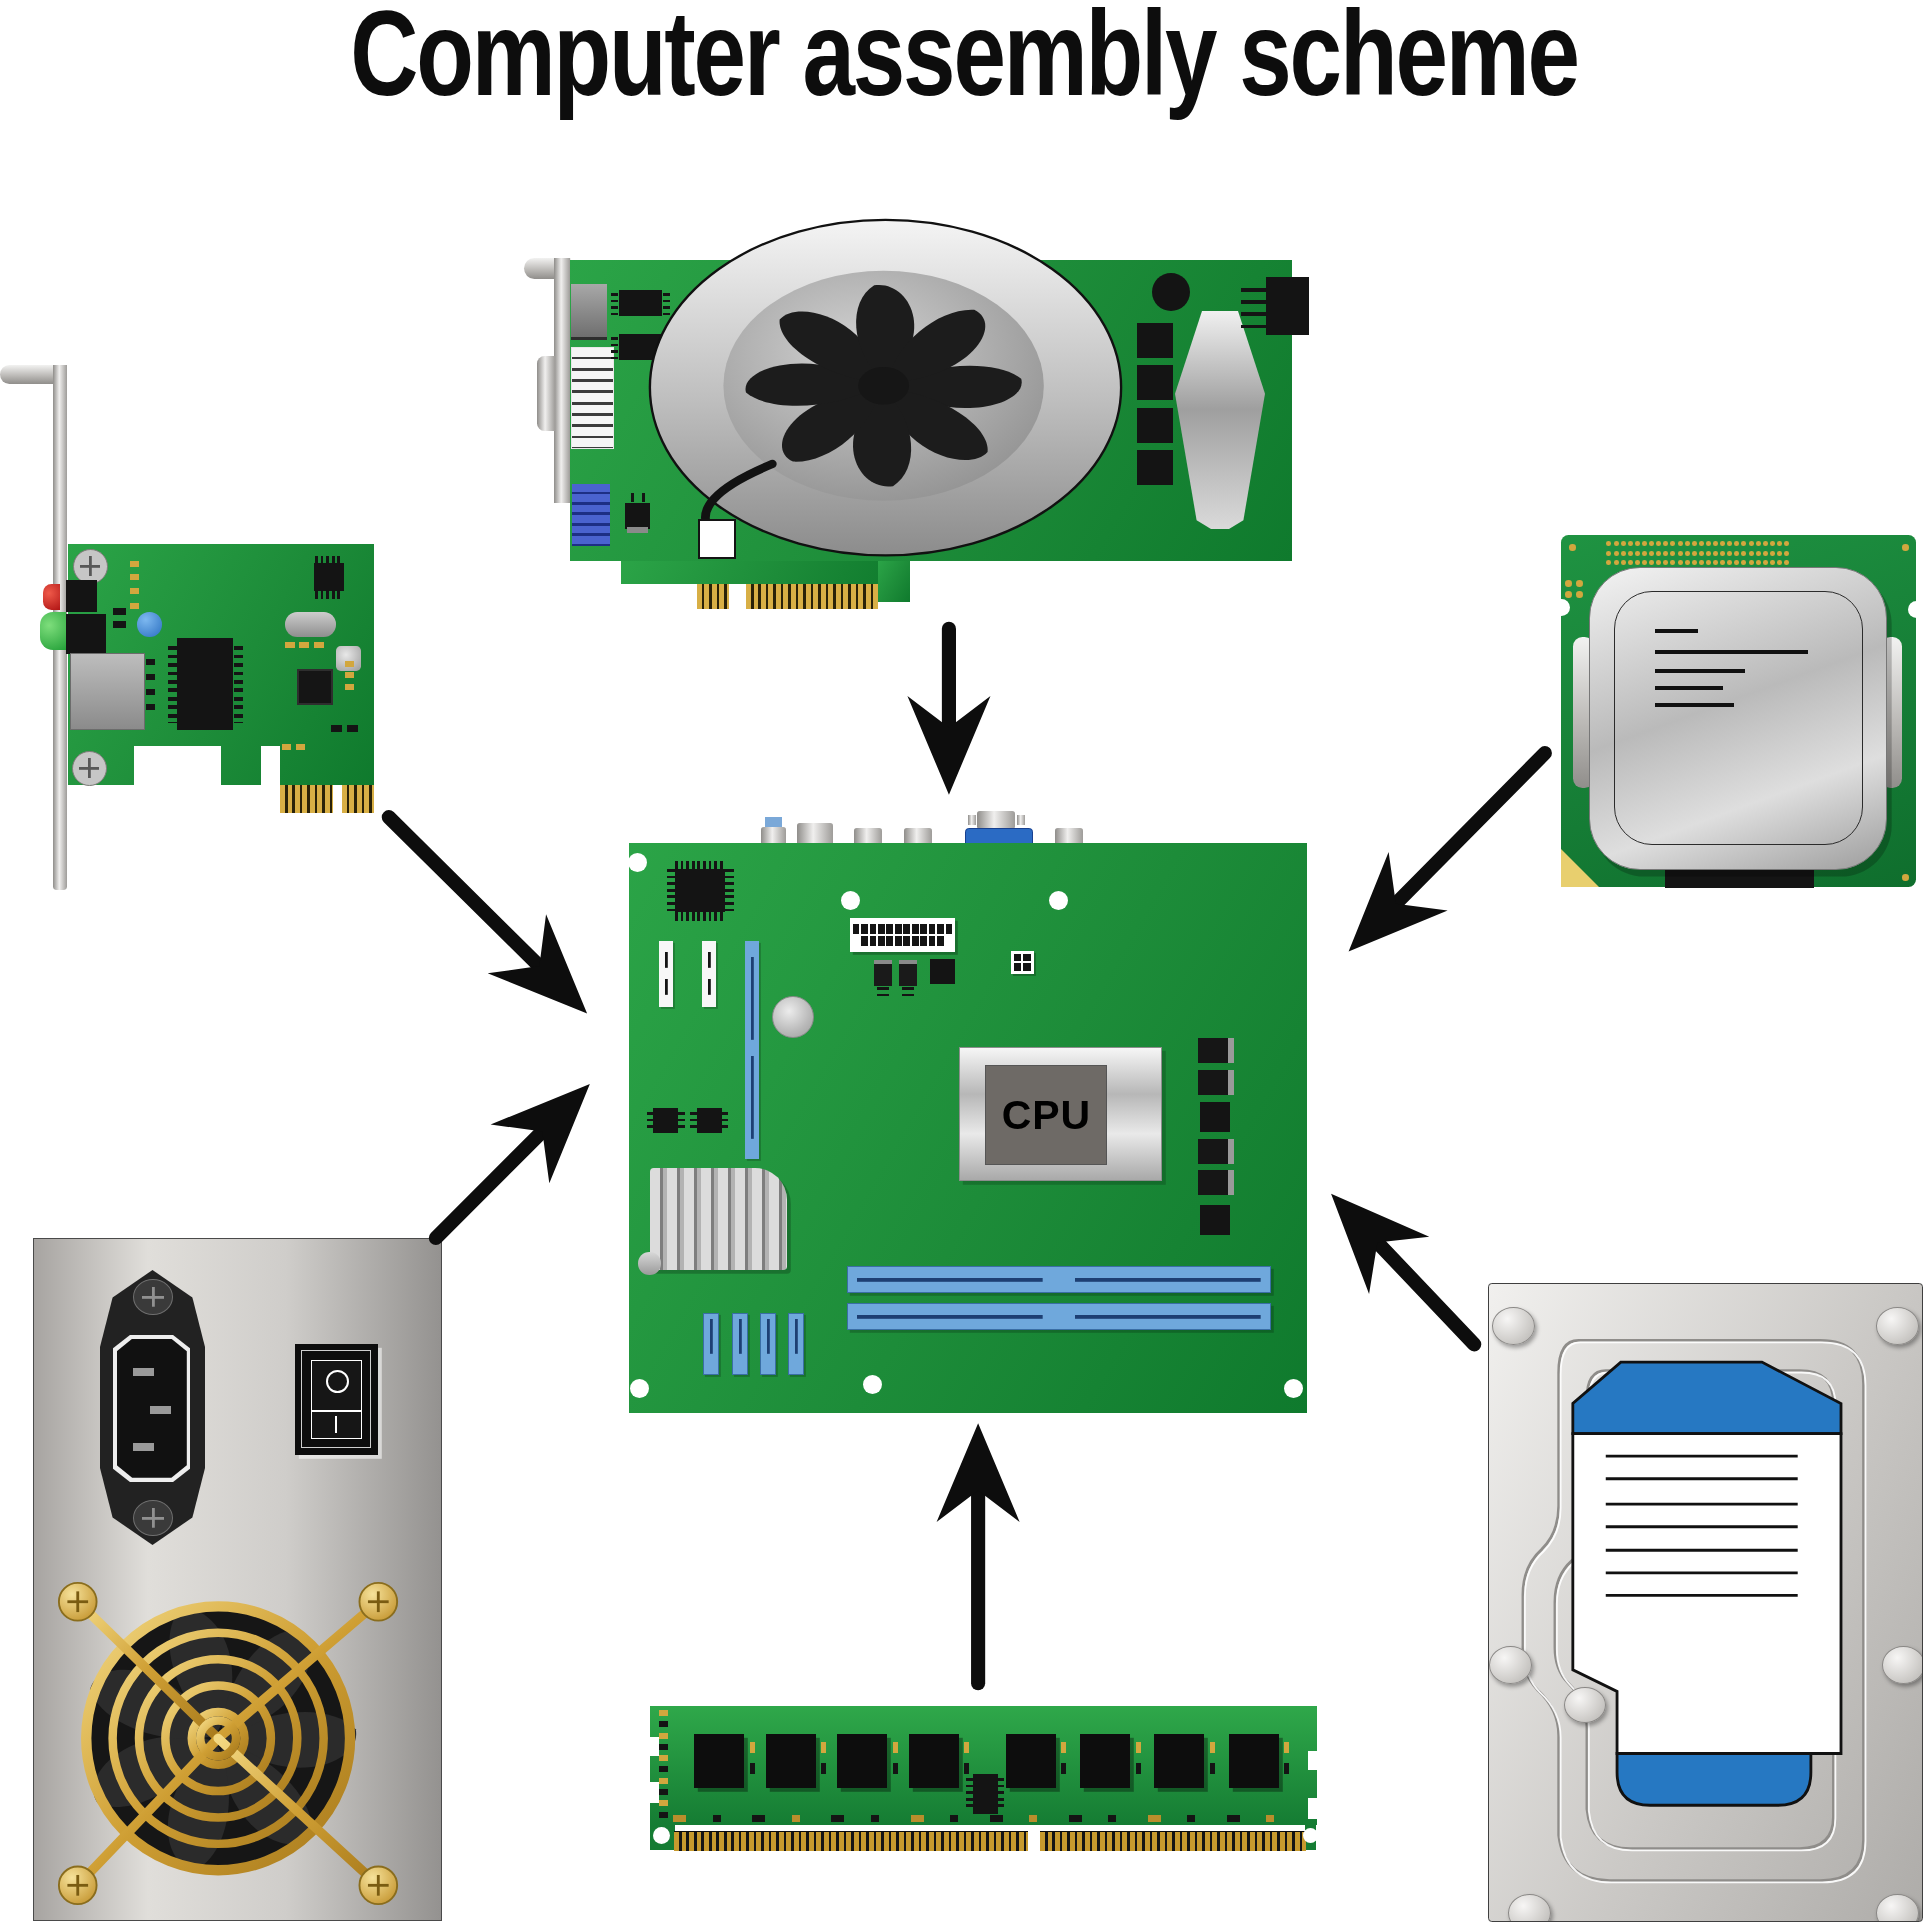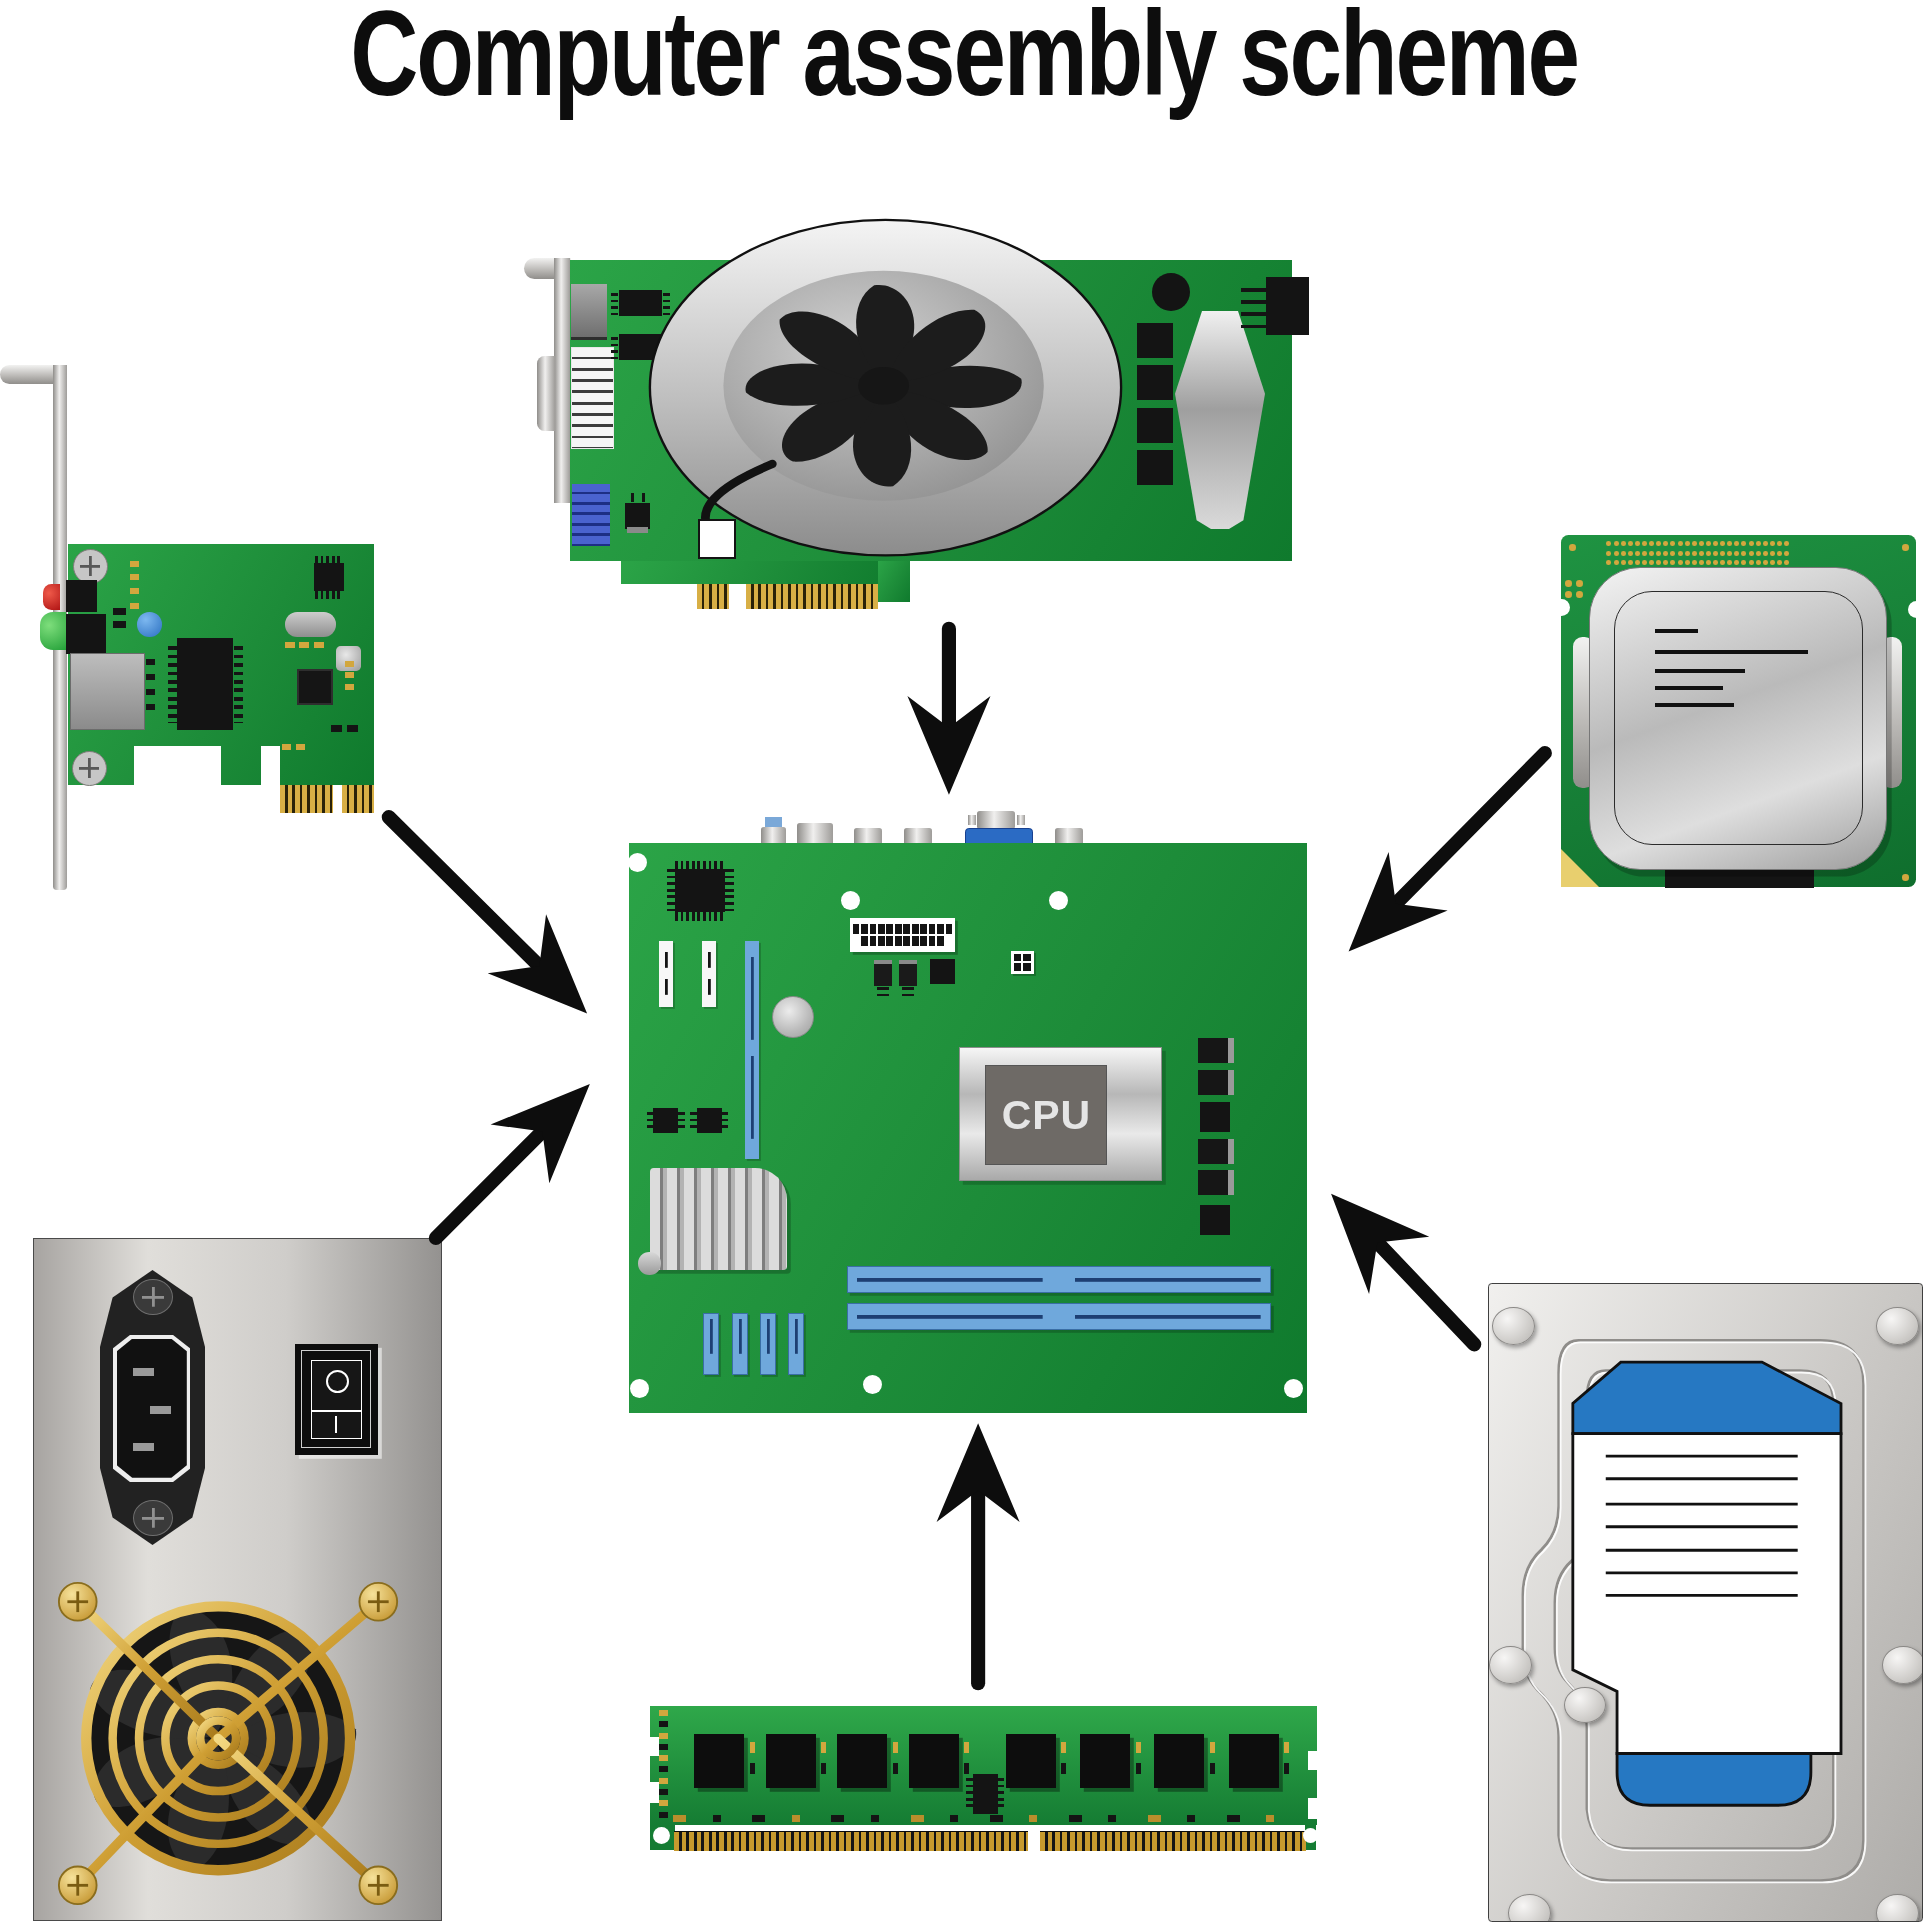--- a/index.html
+++ b/index.html
@@ -27,7 +27,7 @@
   .title{left:0;right:0;top:-17px;text-align:center;font-size:121px;font-weight:700;
          color:#0d0d0d;transform:scaleX(0.78);letter-spacing:-2.8px;white-space:nowrap;}
   .cpu-die-label{width:100%;height:100%;display:flex;align-items:center;justify-content:center;
-         font-size:41px;font-weight:700;color:#e5e5e5;letter-spacing:0.9px;}
+         font-size:41px;font-weight:700;color:#000000;letter-spacing:0.9px;}
 </style>
 </head>
 <body>

